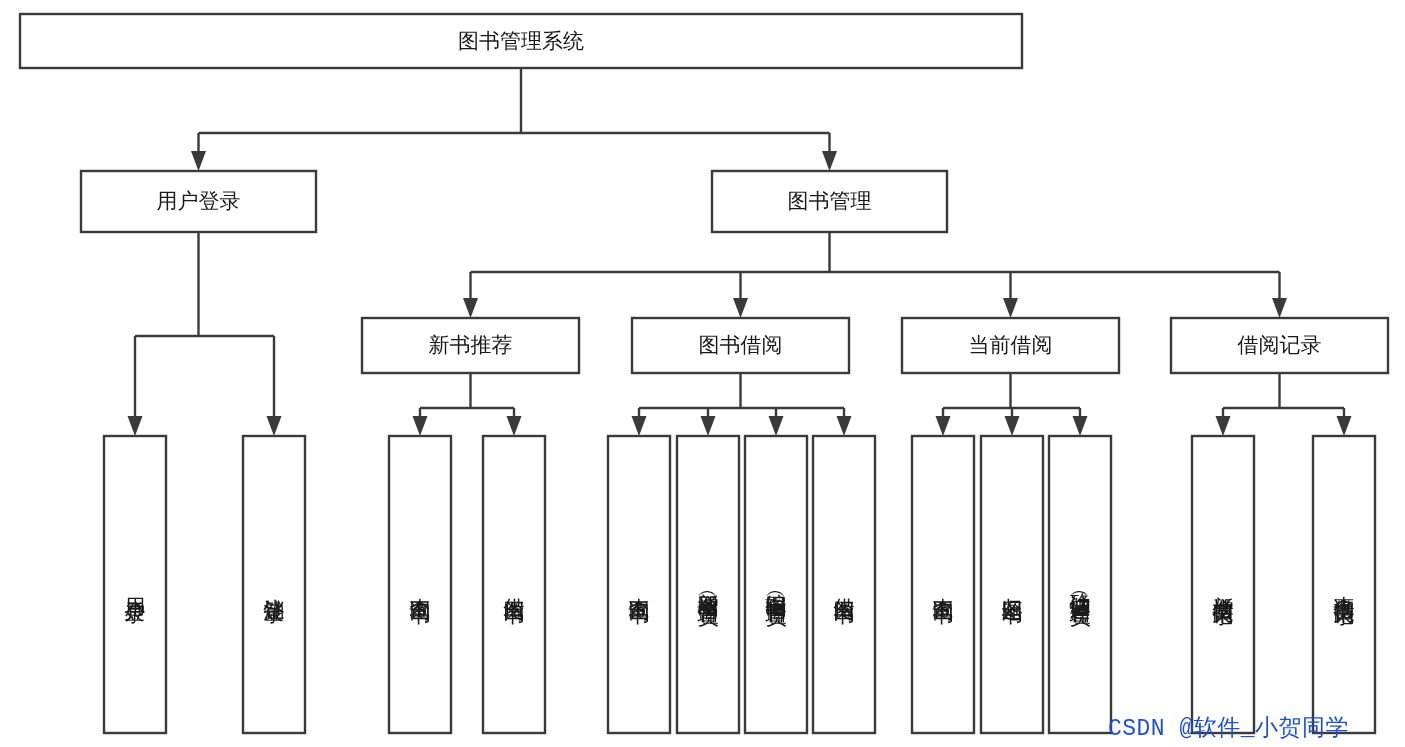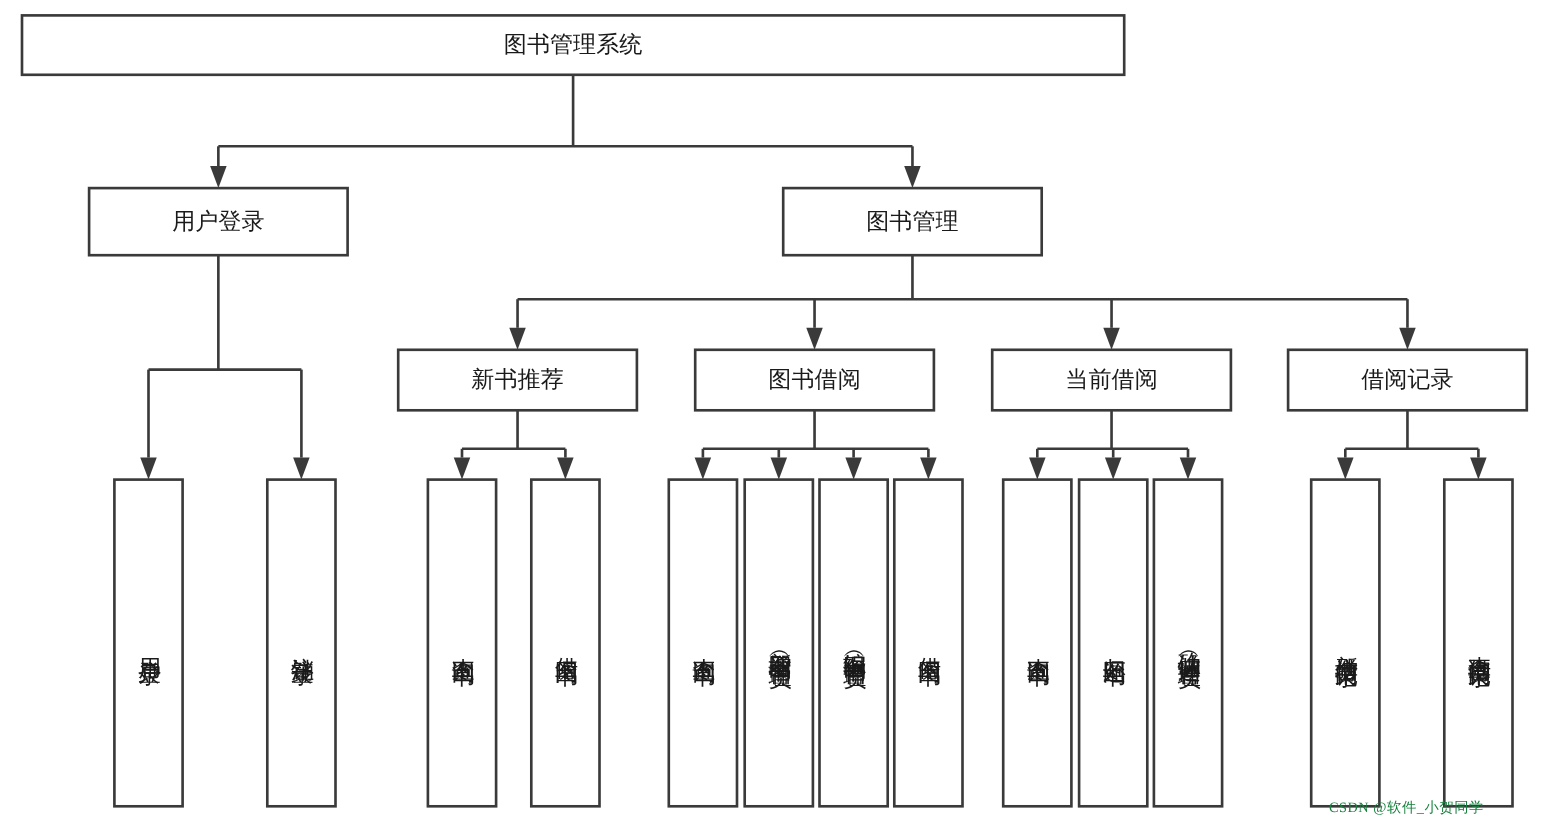--- a/index.html
+++ b/index.html
@@ -67,9 +67,9 @@
     position: absolute;
     right: 8px;
     bottom: 4px;
-    font-family: Liberation Serif, serif;
-    font-size: 13px;
-    color: #15803d;
+    font-family: Liberation Mono, monospace;
+    font-size: 23px;
+    color: #1d4ed8;
     letter-spacing: 0.5px;
     white-space: nowrap;
   }

